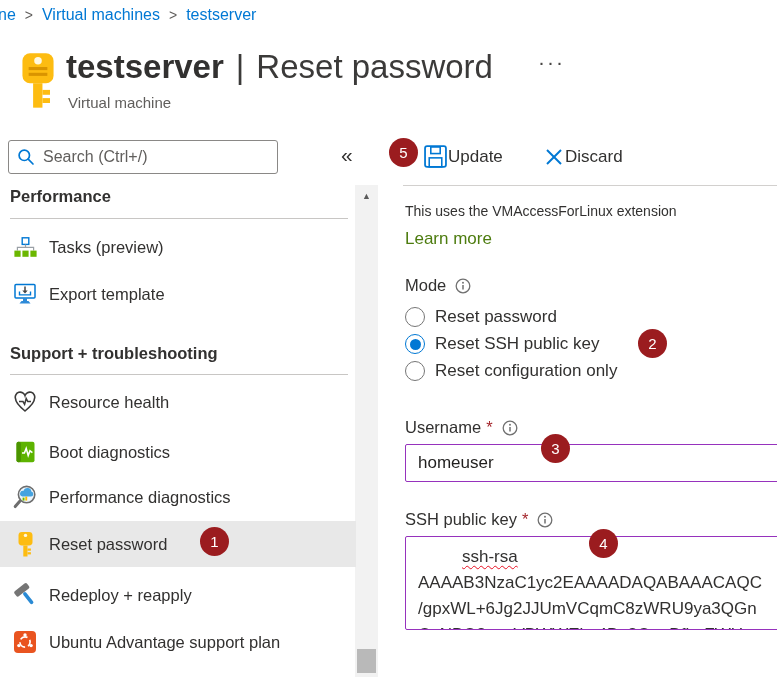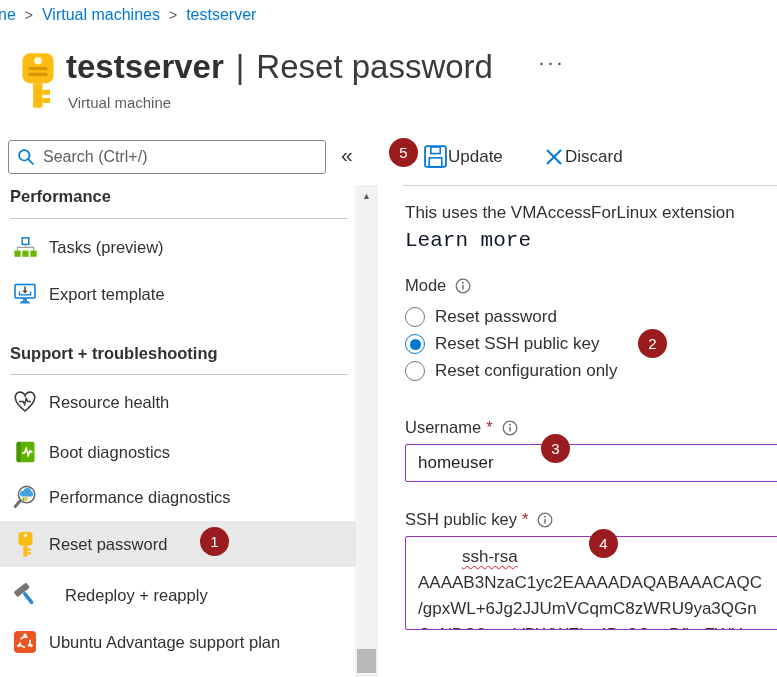--- a/index.html
+++ b/index.html
@@ -21,7 +21,7 @@
   .subtitle { position:absolute; left:68px; top:94px; font-size:15px; color:#605e5c; }
 
   
-  .search-box { position:absolute; left:8px; top:140px; width:318px; height:34px; border:1px solid #8a8886; border-radius:3px; background:#fff; display:flex; align-items:center; padding:0 8px; }
+  .search-box { position:absolute; left:8px; top:140px; width:270px; height:34px; border:1px solid #8a8886; border-radius:3px; background:#fff; display:flex; align-items:center; padding:0 8px; }
   .search-box input { border:none; outline:none; font-size:16px; color:#323130; font-family:"Liberation Sans",sans-serif; width:100%; margin-left:8px; }
   .search-box input::placeholder { color:#605e5c; }
   .collapse-btn { position:absolute; left:341px; top:143px; font-size:21px; color:#323130; cursor:pointer; }

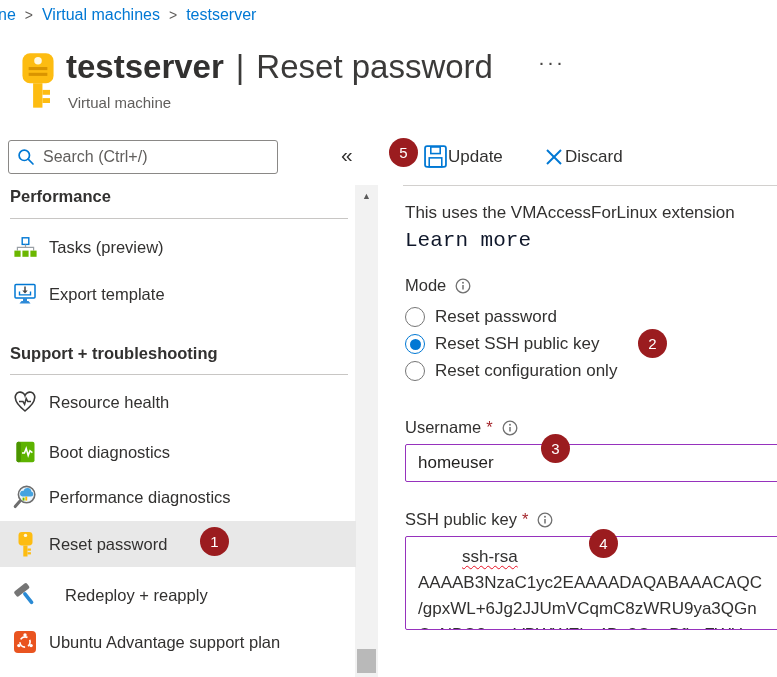--- a/index.html
+++ b/index.html
@@ -49,7 +49,7 @@
   .tb-divider { position:absolute; left:403px; top:185px; width:374px; height:1px; background:#d2d0ce; }
 
   
-  .intro-text { position:absolute; left:405px; top:203px; width:372px; font-size:17px; color:#323130; white-space:nowrap; overflow:hidden; }
+  .intro-text { position:absolute; left:405px; top:203px; width:372px; font-size:14px; color:#323130; white-space:nowrap; overflow:hidden; }
   .learn-more { position:absolute; left:405px; top:229px; font-size:21px; color:#0f172a; cursor:pointer;font-family:Liberation Mono, monospace; }
   .field-label-row { position:absolute; display:flex; align-items:center; font-size:16.5px; color:#323130; }
   .req { color:#a4262c; margin-left:5px; }

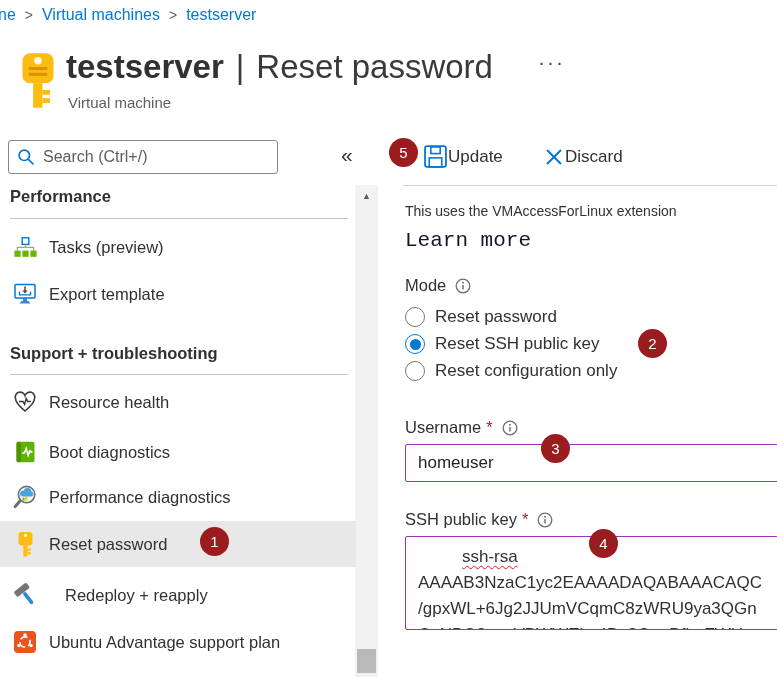--- a/index.html
+++ b/index.html
@@ -50,7 +50,7 @@
 
   
   .intro-text { position:absolute; left:405px; top:203px; width:372px; font-size:14px; color:#323130; white-space:nowrap; overflow:hidden; }
-  .learn-more { position:absolute; left:405px; top:229px; font-size:21px; color:#0f172a; cursor:pointer;font-family:Liberation Mono, monospace; }
+  .learn-more { position:absolute; left:405px; top:229px; font-size:17px; color:#4d7c0f; cursor:pointer; }
   .field-label-row { position:absolute; display:flex; align-items:center; font-size:16.5px; color:#323130; }
   .req { color:#a4262c; margin-left:5px; }
   .info-icon { margin-left:9px; display:flex; }

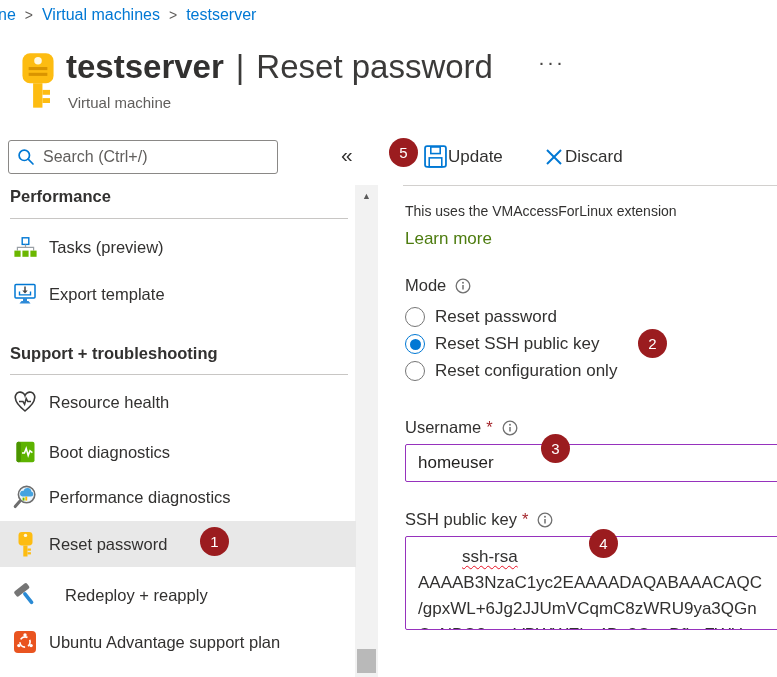--- a/index.html
+++ b/index.html
@@ -187,7 +187,7 @@
     <span class="nav-label">Reset password</span>
   </div>
 
-  <div class="nav-item" style="top:572px;gap:16px;">
+  <div class="nav-item" style="top:572px;">
     <span class="nav-icon">
       <svg width="24" height="24" viewBox="-1 -1 24 24">
         <g transform="rotate(-38 11 10)">

